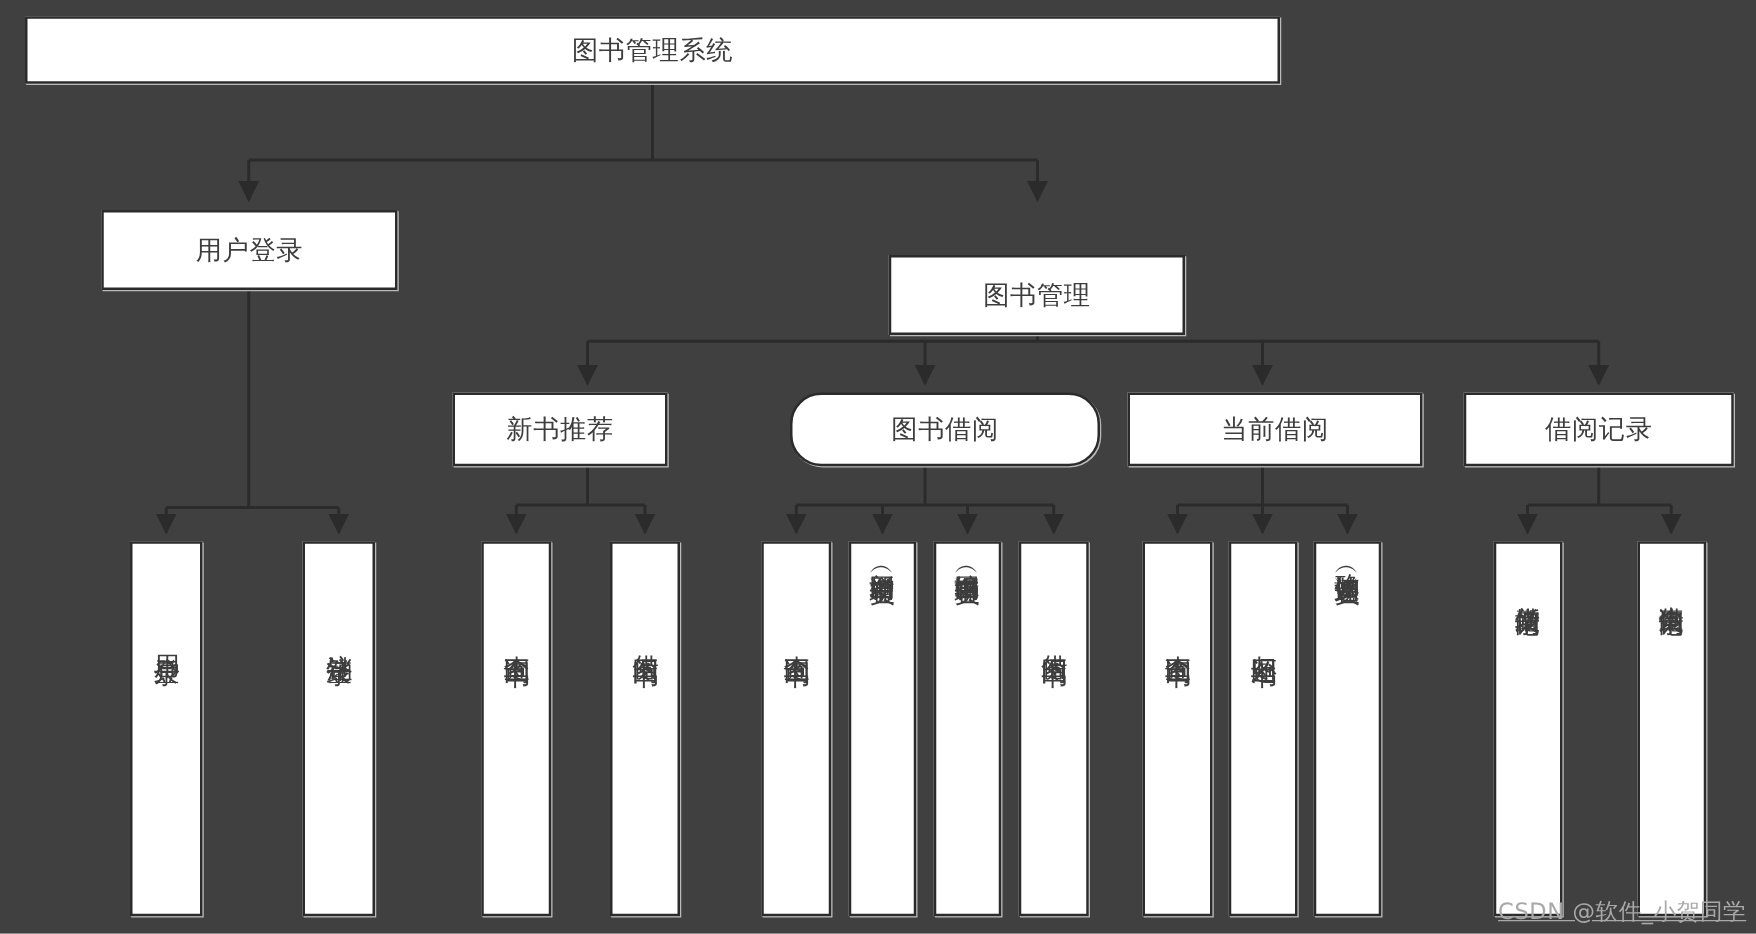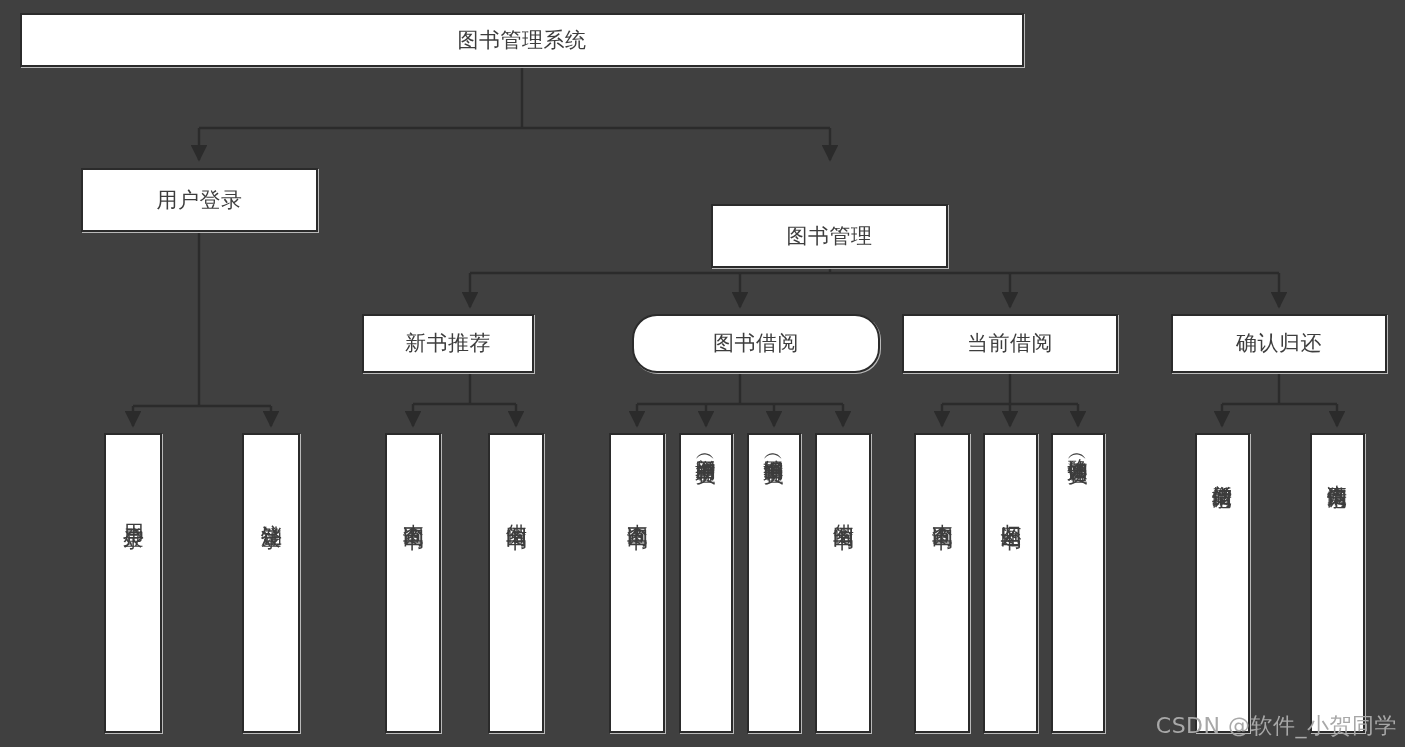--- a/index.html
+++ b/index.html
@@ -148,7 +148,7 @@
     <span class="label">图书借阅</span>
   </div>
 
-  <div class="node horiz" style="left:902px; top:314px; width:216px; height:59px;align-items:center;">
+  <div class="node horiz" style="left:902px; top:314px; width:236px; height:59px;align-items:center;">
     <span class="label">当前借阅</span>
   </div>
 

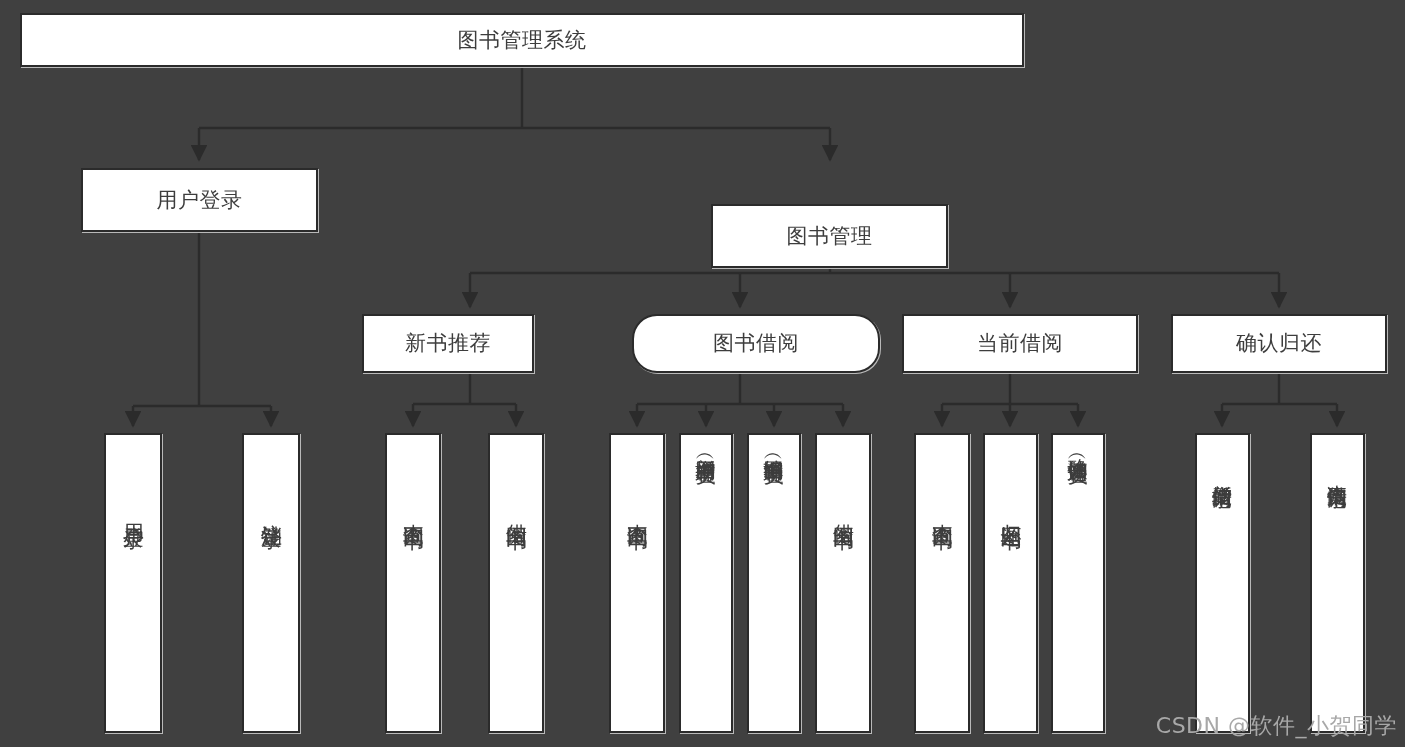--- a/index.html
+++ b/index.html
@@ -153,7 +153,7 @@
   </div>
 
   <div class="node horiz" style="left:1171px; top:314px; width:216px; height:59px;">
-    <span class="label">确认归还</span>
+    <span class="label">借阅记录</span>
   </div>
 
   <div class="node vert" style="left:104px; top:433px; width:58px; height:300px; padding-top:72px;">

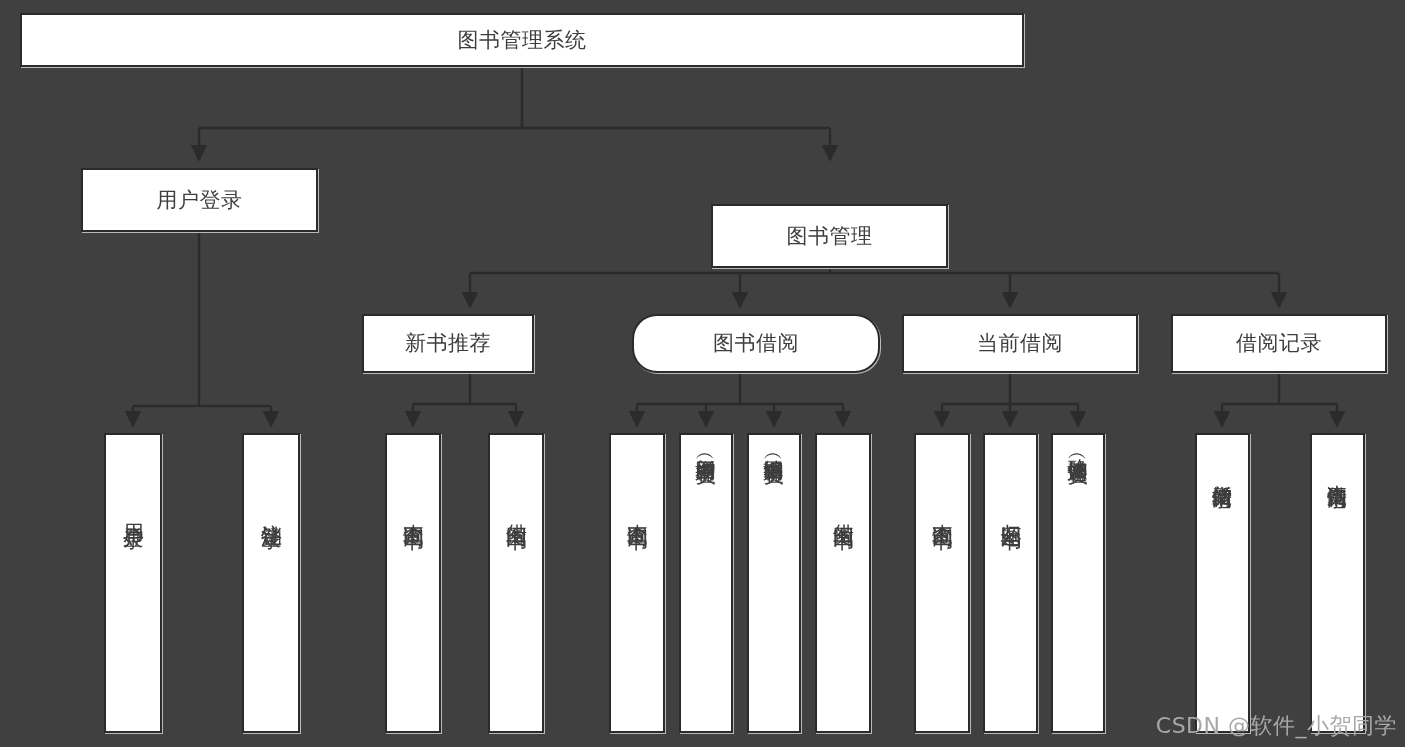--- a/index.html
+++ b/index.html
@@ -66,11 +66,12 @@
     position: absolute;
     right: 8px;
     bottom: 6px;
-    font-size: 22px;
+    font-size: 18px;
     color: #a8a8a8;
     letter-spacing: 0.5px;
     white-space: nowrap;
     user-select: none;
+    text-decoration: underline;
   }
 </style>
 </head>

